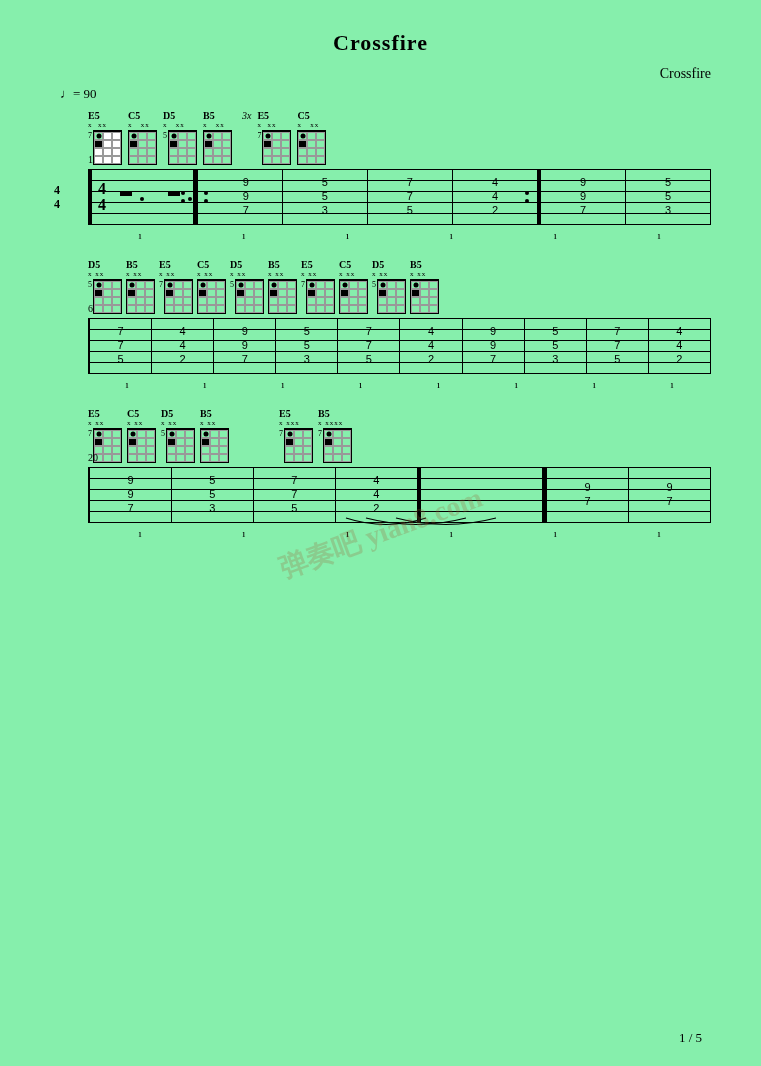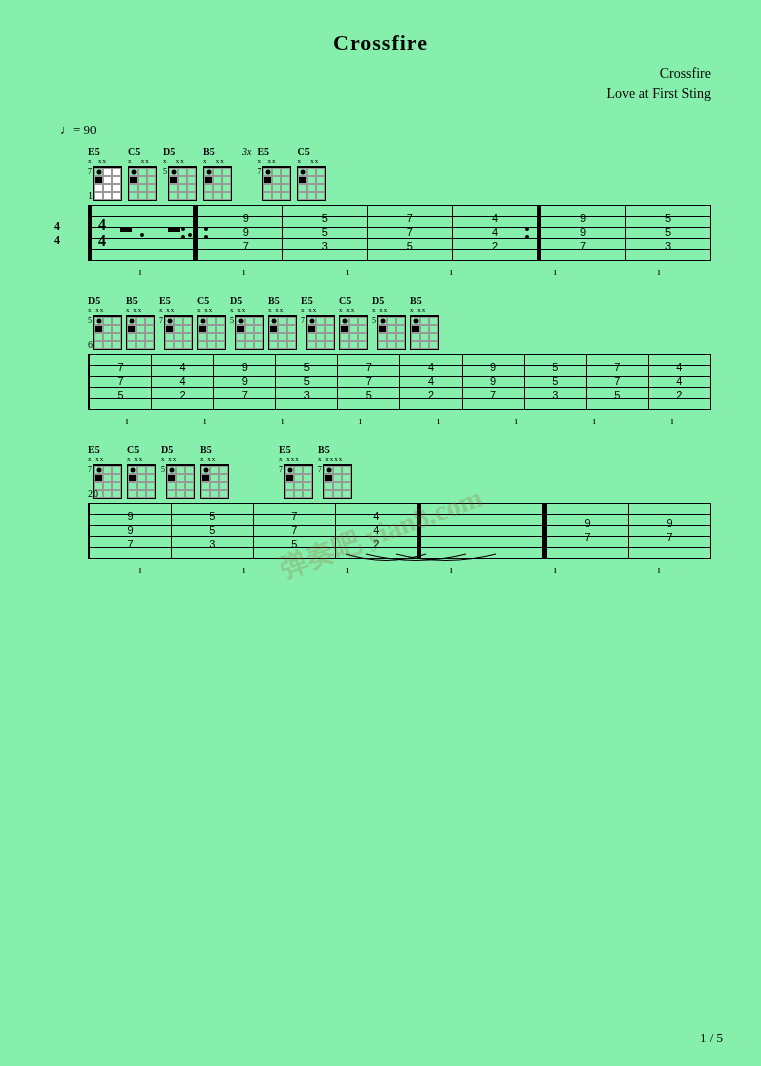--- a/index.html
+++ b/index.html
@@ -237,7 +237,6 @@
   <div class="title">Crossfire</div>
 
   <div class="artist">Crossfire</div>
-  <div class="album">Love at First Sting</div>
 
   <div style="margin-left:10px; margin-bottom:8px;">
     <div class="tempo-line">♩= 90</div>

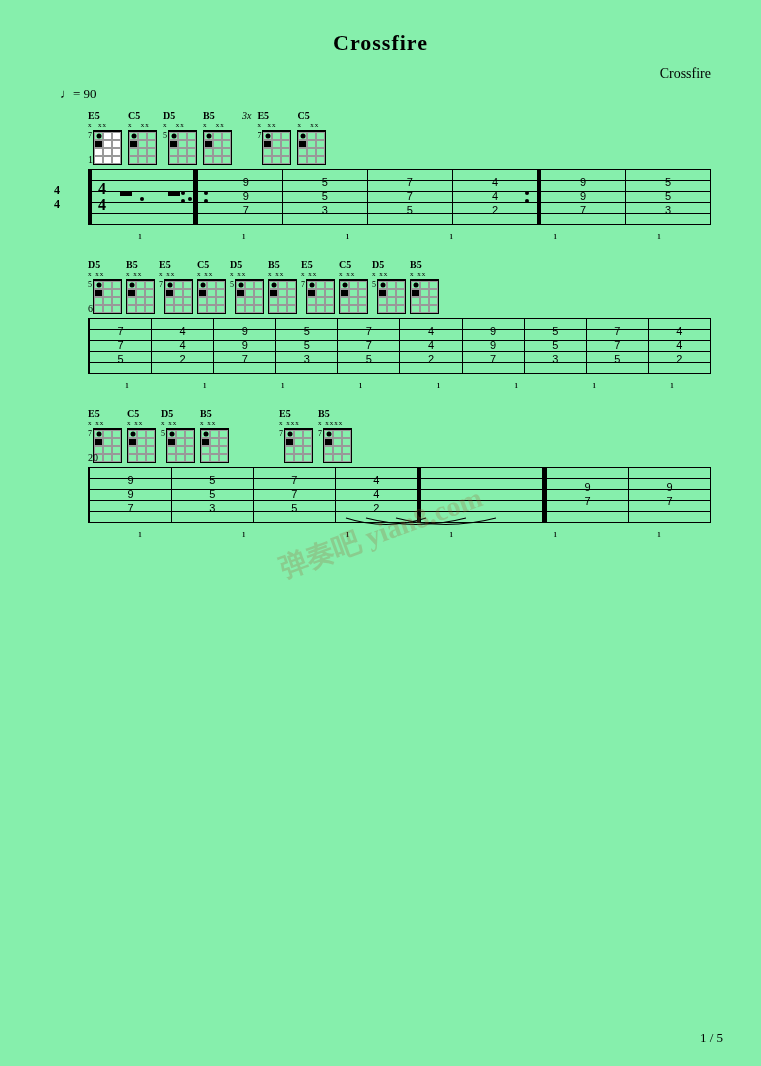--- a/index.html
+++ b/index.html
@@ -50,7 +50,7 @@
     .page-num {
       position: absolute;
       bottom: 20px;
-      right: 38px;
+      right: 59px;
       font-size: 13px;
     }
 

